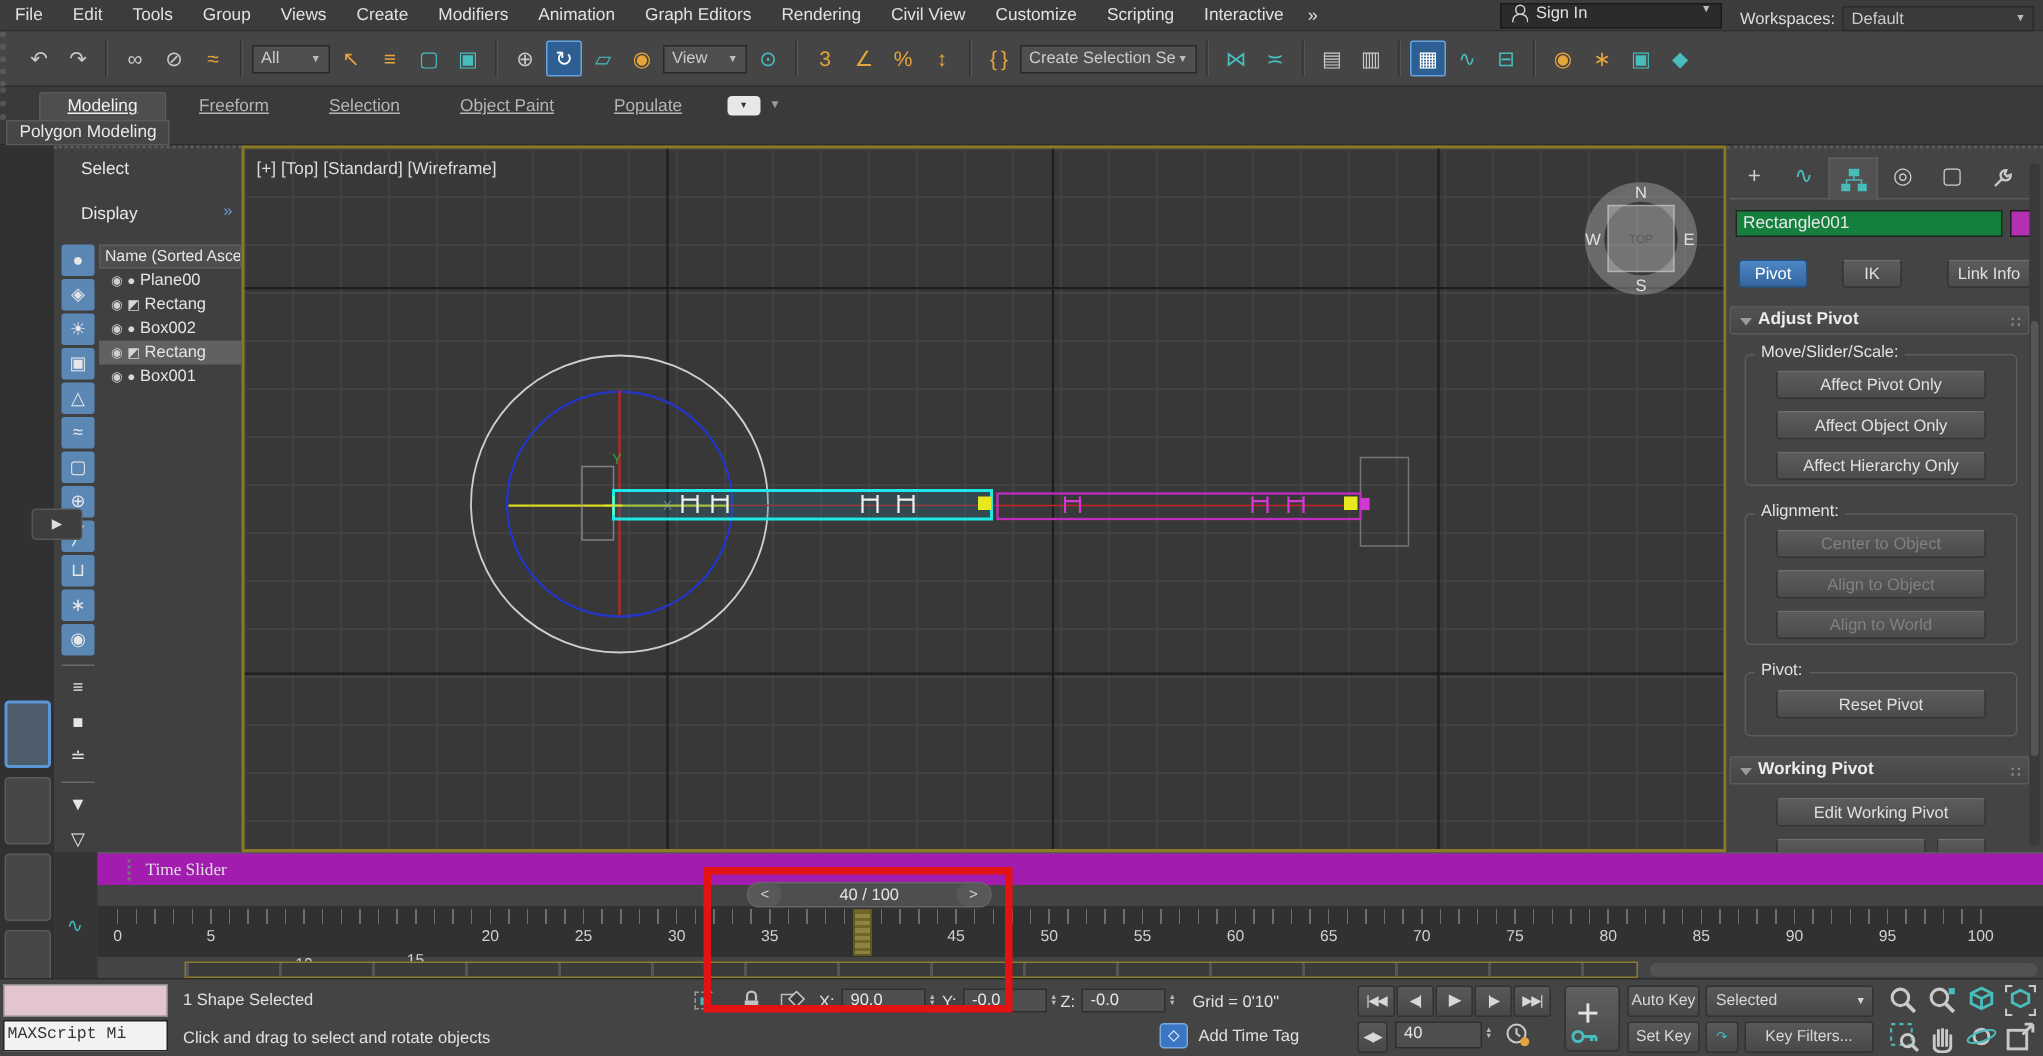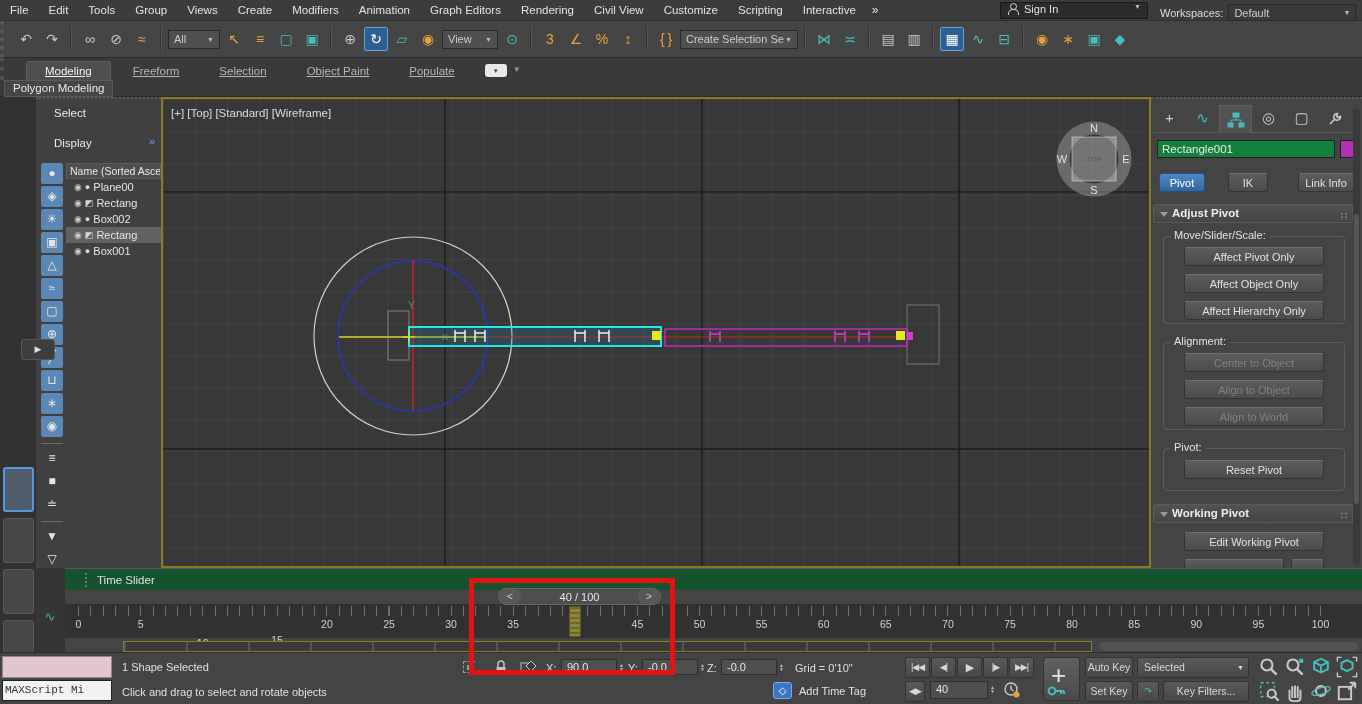--- a/index.html
+++ b/index.html
@@ -117,8 +117,8 @@
 
   
   #ts-gap { left:36px; top:568px; width:29px; height:84px; background:#353535; }
-  #ts-band { left:65px; top:568px; width:1297px; height:22px; background:#14532d;
-             border-top:1px solid #5a5a5a; display:flex; align-items:center; }
+  #ts-band { left:65px; top:568px; width:1297px; height:22px; background:#a21caf;
+             border-top:1px solid #5a5a5a; display:flex; align-items:center;font-family:Liberation Serif, serif; }
   #ts-grip { width:4px; height:14px; border-left:2px dotted #777; margin:0 8px 0 20px; }
   #ts-title { font-size:11.5px; color:#e0e0e0; }
   #mini-curve-btn { left:38px; top:606px; width:24px; height:22px; color:#3fb5b5; font-size:13px;

